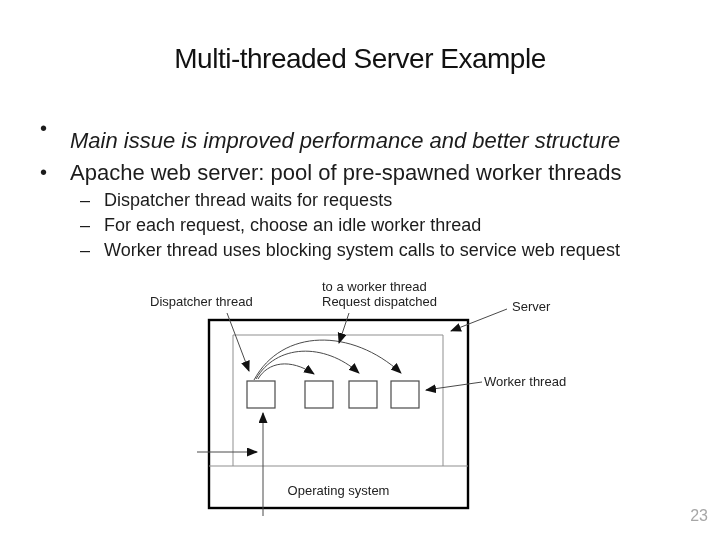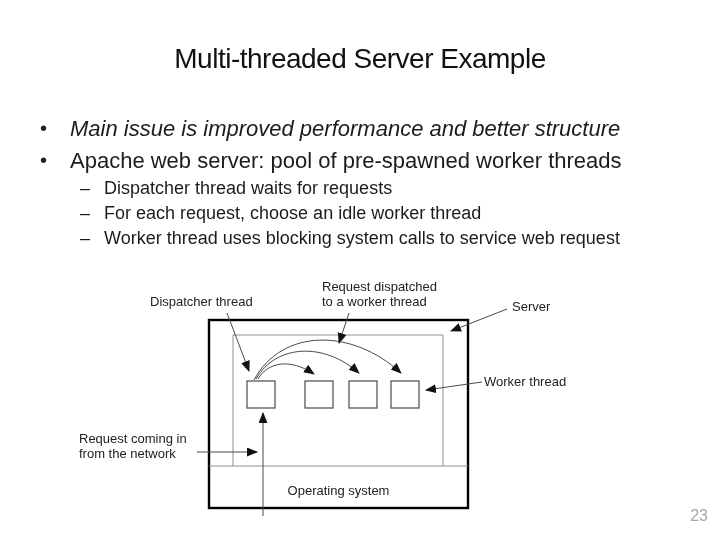--- a/index.html
+++ b/index.html
@@ -16,7 +16,7 @@
   .bullets { position:absolute; left:40px; top:113px; width:660px; }
   .b1 { display:flex; font-size:22px; line-height:31.5px; color:#1c1c1c; }
   .b1 .marker { width:30px; flex:0 0 30px; font-size:20px; }
-  .b1.italic .text { font-style:italic; }
+  .b1.italic .text { font-style:italic;margin-top:12px; }
   .b2 { display:flex; font-size:18px; line-height:25px; margin-left:40px; color:#1c1c1c; }
   .b2 .marker { width:24px; flex:0 0 24px; }
   .diagram-svg { position:absolute; left:0; top:0; width:720px; height:540px; }

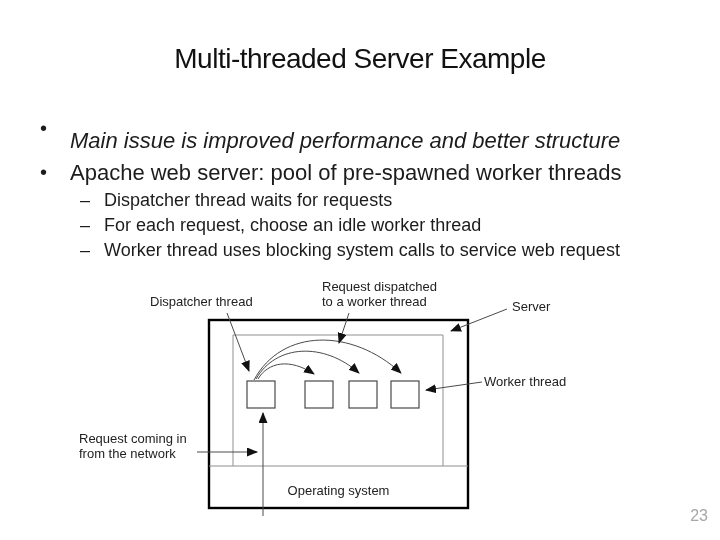--- a/index.html
+++ b/index.html
@@ -98,8 +98,8 @@
   <div class="dlabel" style="left:150px; top:294px;">Dispatcher thread</div>
 
   <div class="dlabel" style="left:322px; top:279px;">
+    <div>to a worker thread</div>
     <div>Request dispatched</div>
-    <div>to a worker thread</div>
   </div>
 
   <div class="dlabel" style="left:512px; top:299px;">Server</div>

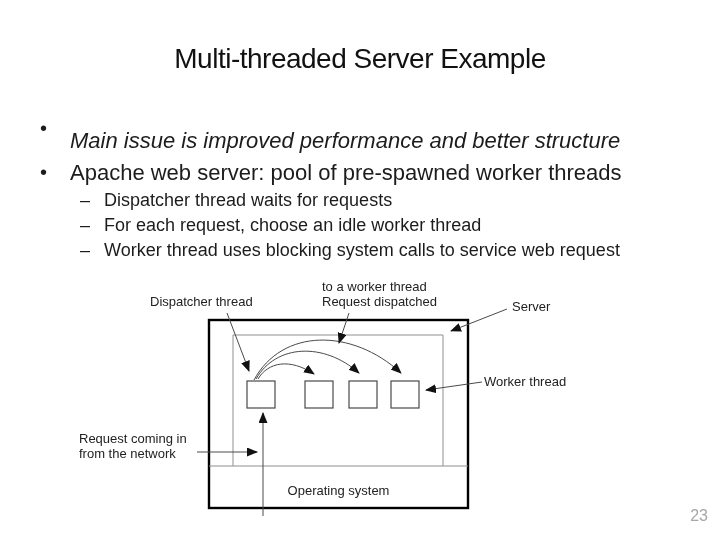--- a/index.html
+++ b/index.html
@@ -106,10 +106,6 @@
 
   <div class="dlabel" style="left:484px; top:374px;">Worker thread</div>
 
-  <div class="dlabel" style="left:79px; top:431px;">
-    <div>Request coming in</div>
-    <div>from the network</div>
-  </div>
 
   <div class="dlabel os-label">Operating system</div>
 

